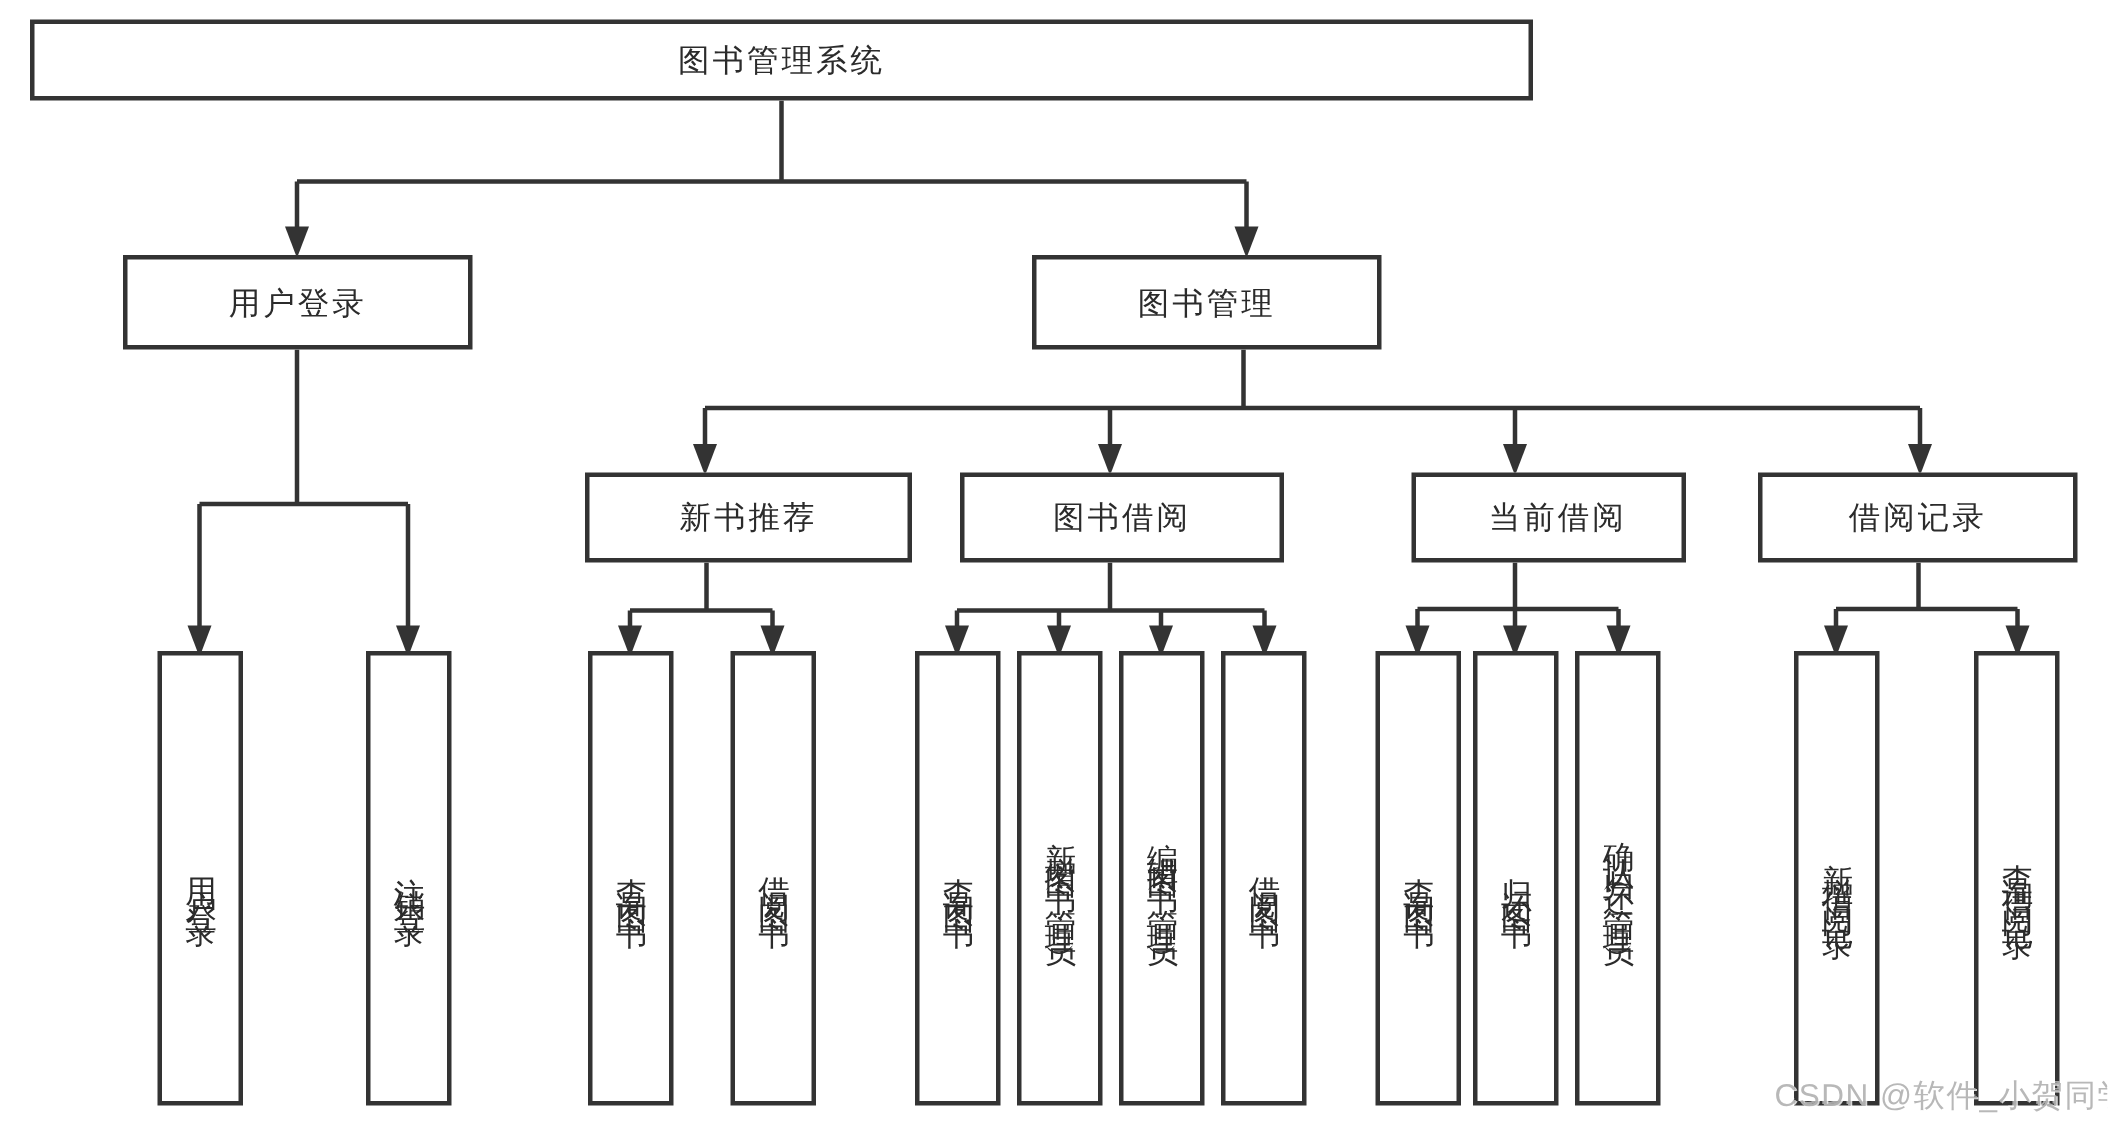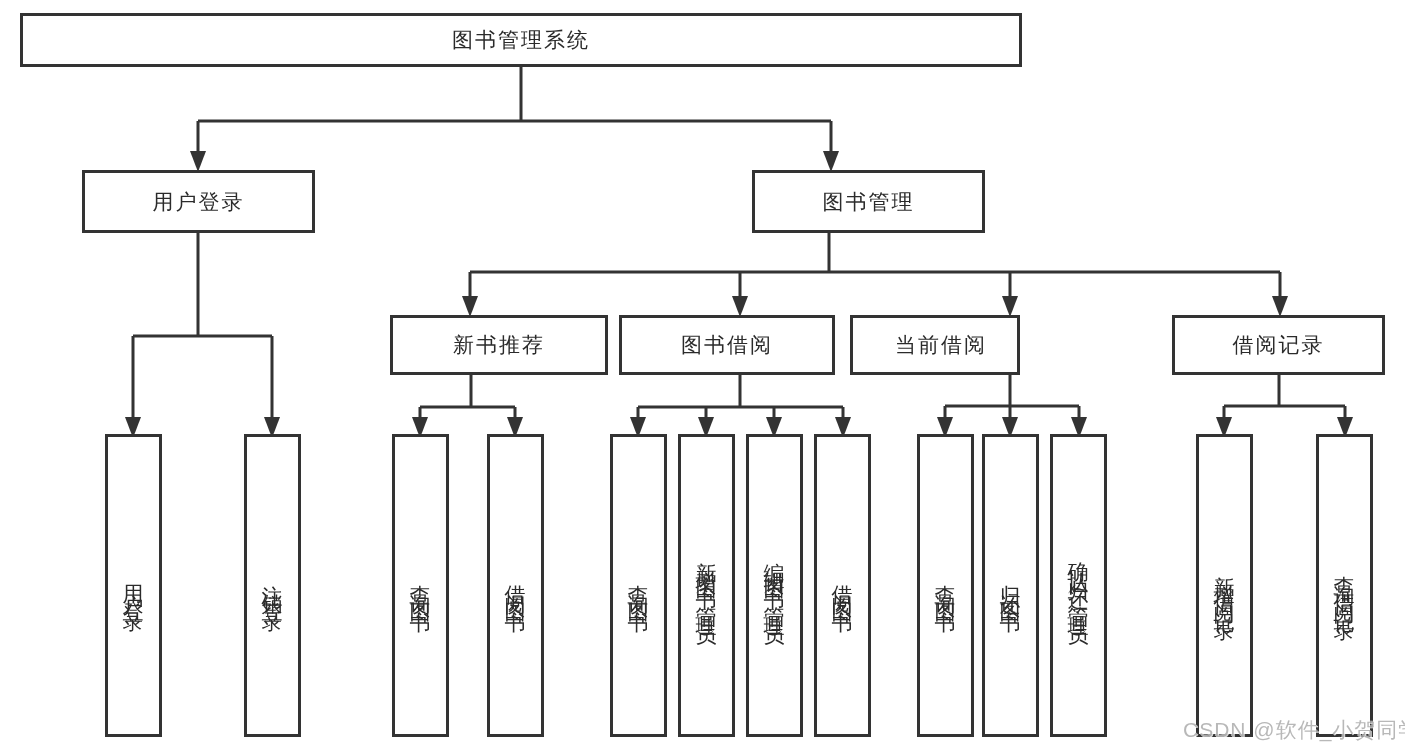--- a/index.html
+++ b/index.html
@@ -47,7 +47,7 @@
   
   .n-root  { left: 20px;   top: 13px;  width: 1002px; height: 54px; }
   .n-user  { left: 82px;   top: 170px; width: 233px;  height: 63px; }
-  .n-mgmt  { left: 752px;  top: 170px; width: 233px;  height: 63px; }
+  .n-mgmt  { left: 688px;  top: 170px; width: 233px;  height: 63px; }
   .n-sec0  { left: 362px;  top: 315px; width: 218px;  height: 60px; margin-left: 28px; }
   .n-sec1  { left: 619px;  top: 315px; width: 216px;  height: 60px; }
   .n-sec2  { left: 850px;  top: 315px; width: 170px;  height: 60px; padding-left: 12px; }

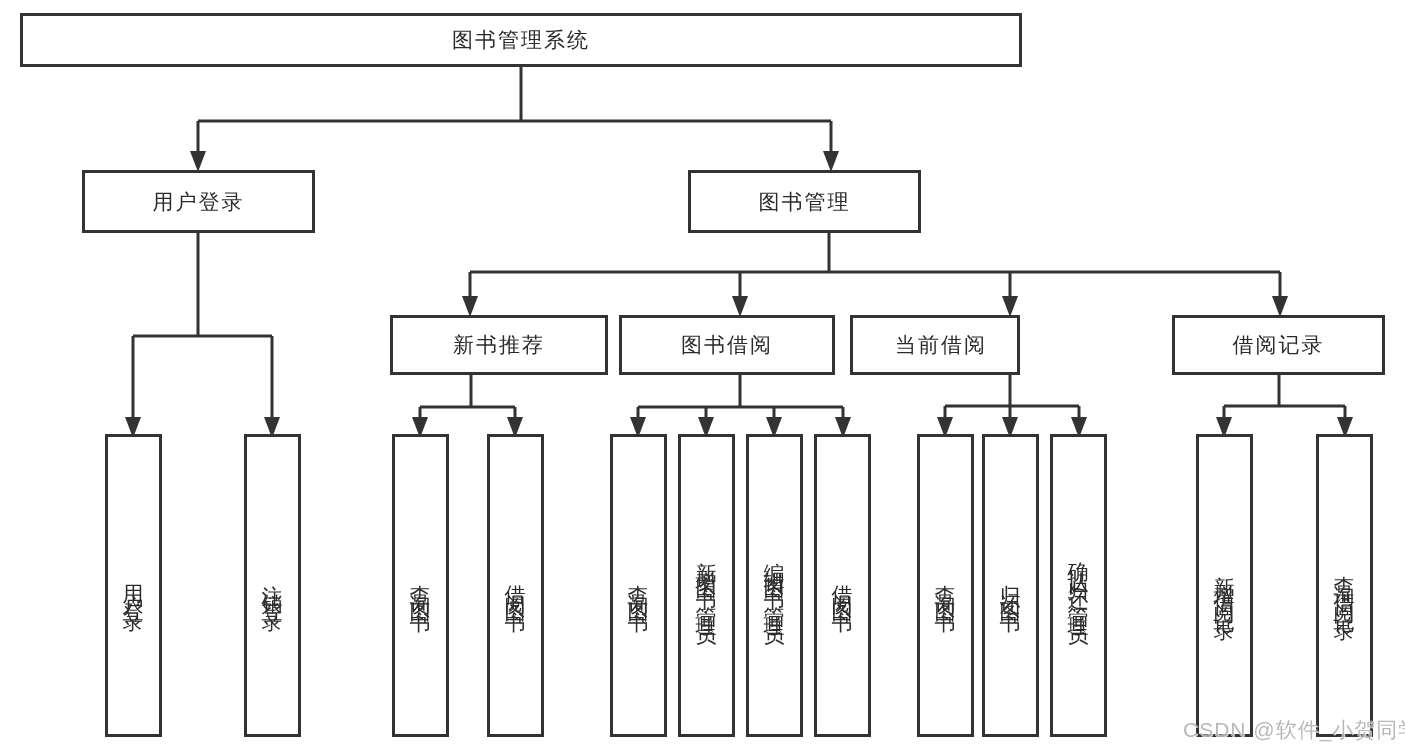--- a/index.html
+++ b/index.html
@@ -49,7 +49,7 @@
   .n-user  { left: 82px;   top: 170px; width: 233px;  height: 63px; }
   .n-mgmt  { left: 688px;  top: 170px; width: 233px;  height: 63px; }
   .n-sec0  { left: 362px;  top: 315px; width: 218px;  height: 60px; margin-left: 28px; }
-  .n-sec1  { left: 619px;  top: 315px; width: 216px;  height: 60px; }
+  .n-sec1  { left: 640px;  top: 315px; width: 216px;  height: 60px; }
   .n-sec2  { left: 850px;  top: 315px; width: 170px;  height: 60px; padding-left: 12px; }
   .n-sec3  { left: 1172px; top: 315px; width: 213px;  height: 60px; }
   .leaf    { top: 434px;   width: 57px; height: 303px; }

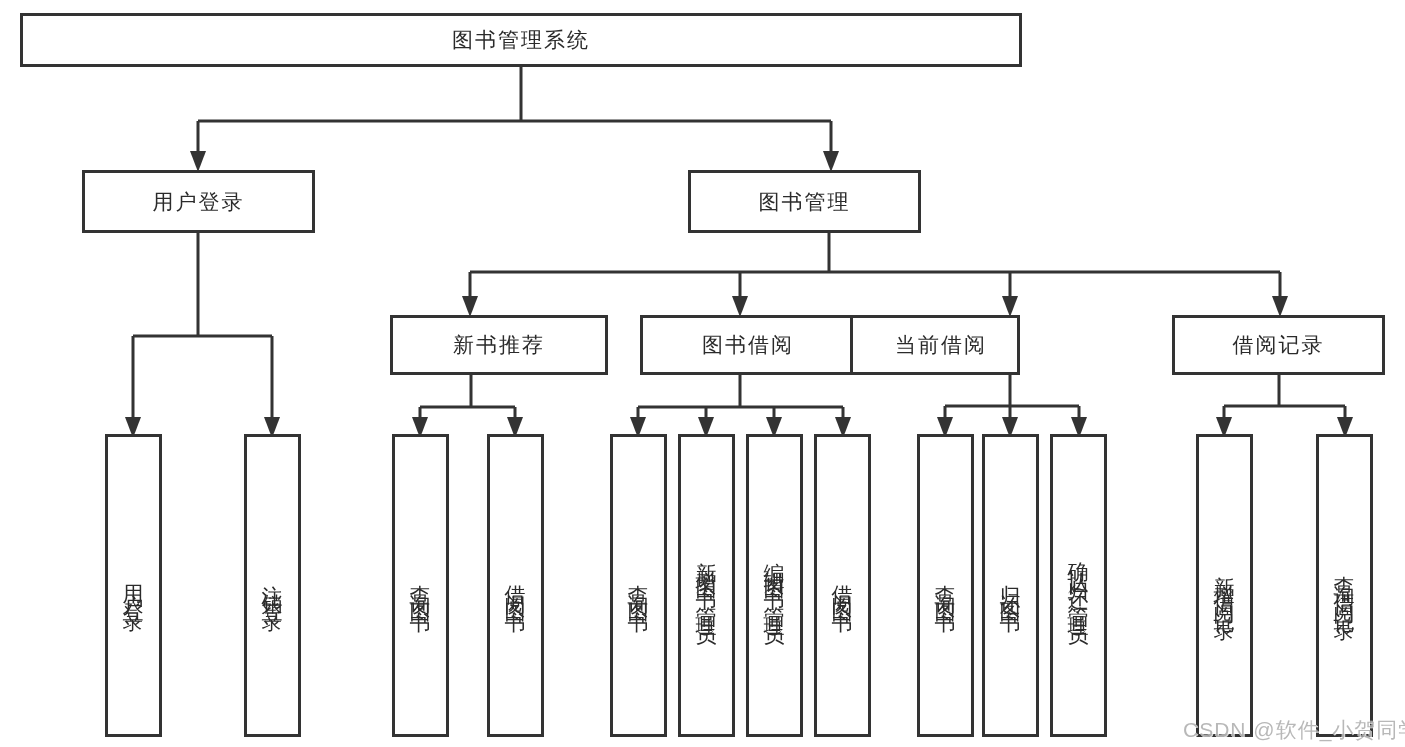--- a/index.html
+++ b/index.html
@@ -50,7 +50,7 @@
   .n-mgmt  { left: 688px;  top: 170px; width: 233px;  height: 63px; }
   .n-sec0  { left: 362px;  top: 315px; width: 218px;  height: 60px; margin-left: 28px; }
   .n-sec1  { left: 640px;  top: 315px; width: 216px;  height: 60px; }
-  .n-sec2  { left: 850px;  top: 315px; width: 170px;  height: 60px; padding-left: 12px; }
+  .n-sec2  { left: 941px;  top: 315px; width: 183px;  height: 60px; padding-left: 12px; }
   .n-sec3  { left: 1172px; top: 315px; width: 213px;  height: 60px; }
   .leaf    { top: 434px;   width: 57px; height: 303px; }
   .l-g1a { left: 105px; }  .l-g1b { left: 244px; }

